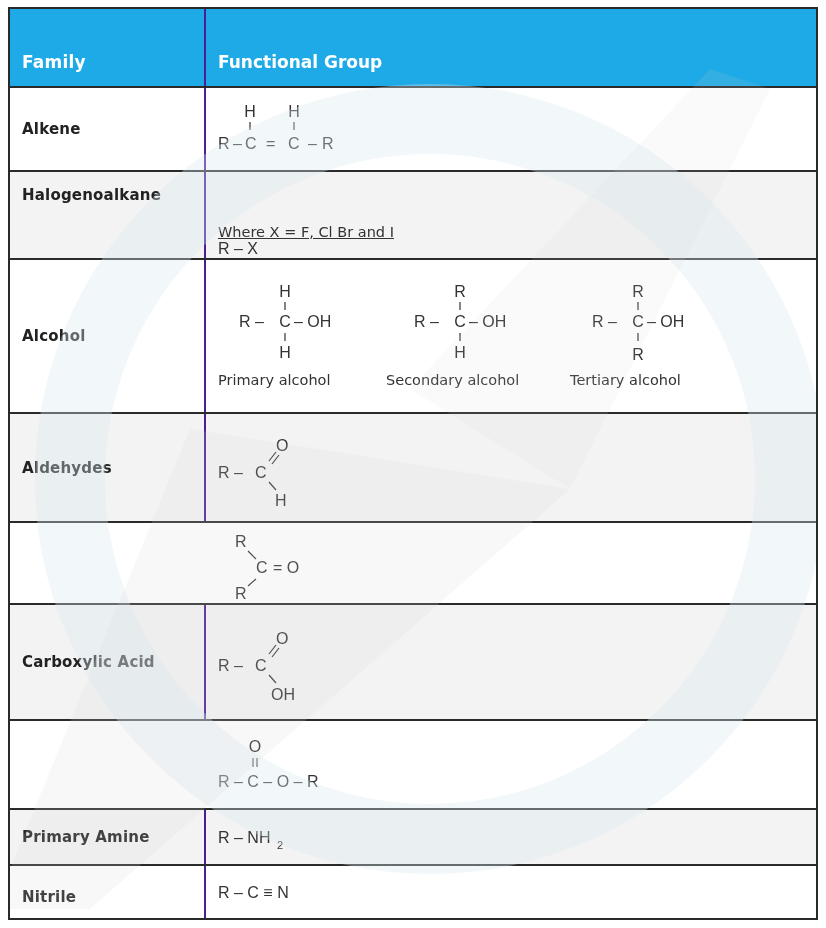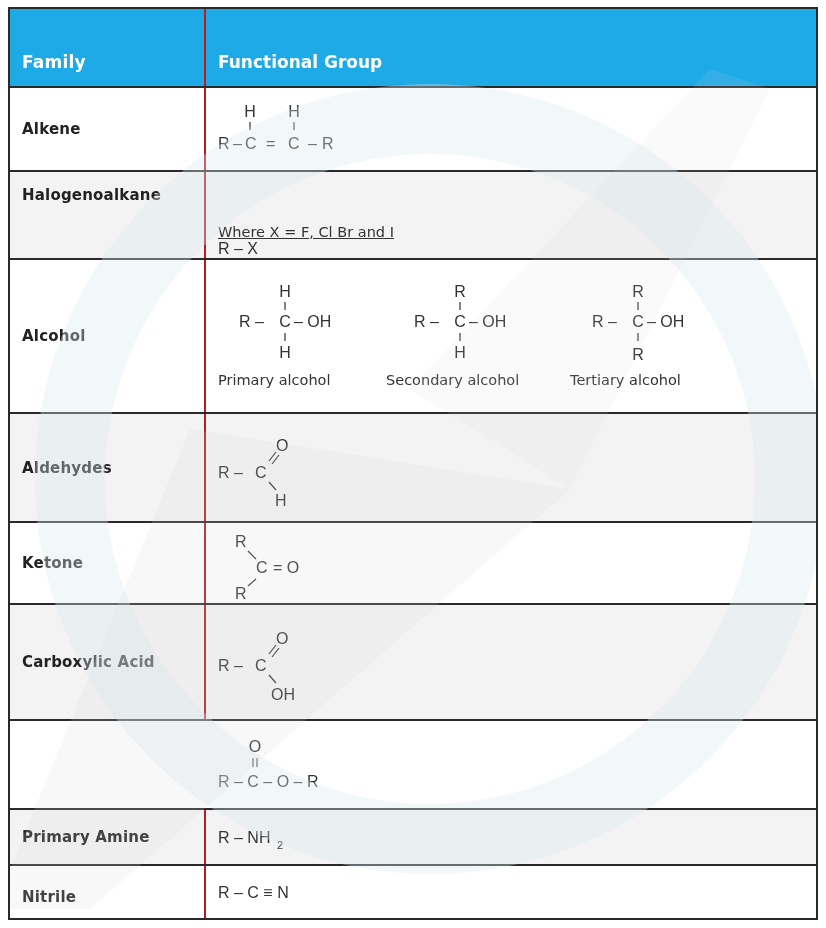--- a/index.html
+++ b/index.html
@@ -43,7 +43,7 @@
       position: absolute;
       left: 0; top: 0; bottom: 0;
       width: 196px;
-      border-right: 2px solid #b91c1c;
+      border-right: 2px solid #4c1d95;
       box-sizing: border-box;
       display: flex; align-items: center;
       padding-left: 12px;

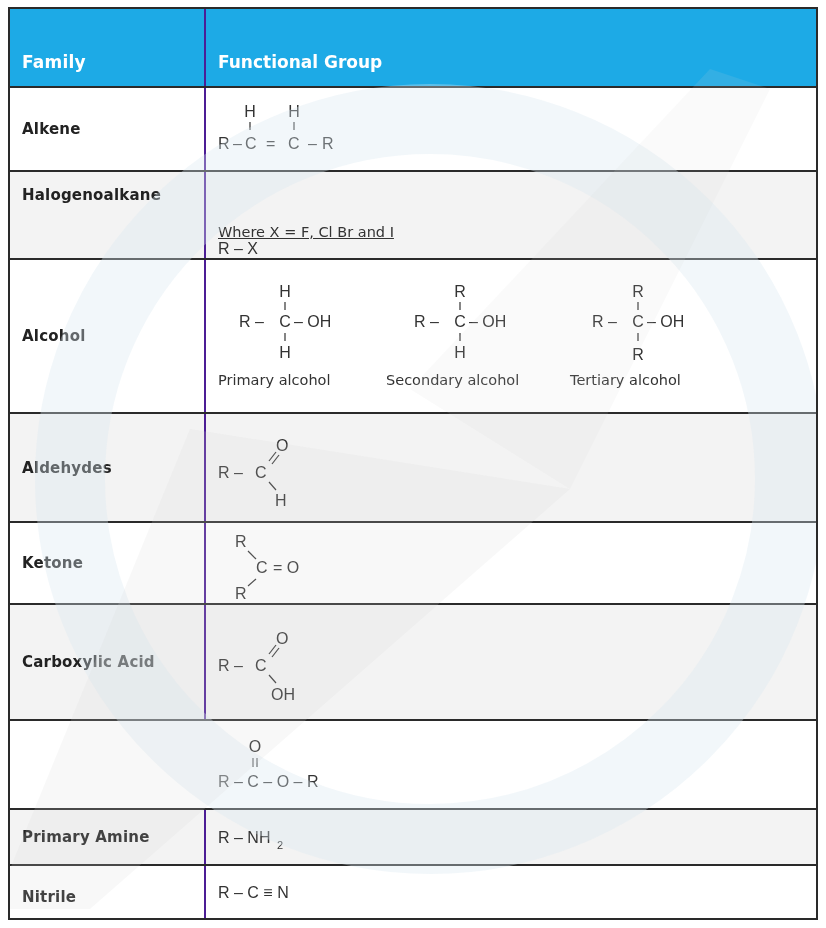--- a/index.html
+++ b/index.html
@@ -194,7 +194,6 @@
   </div>
 
   <div class="row white" style="top:514px;height:82px;">
-    <div class="cell-family">Ketone</div>
     <div class="cell-group">
       <svg class="formula" style="left:12px;top:0;" width="160" height="80">
         <text x="17" y="24">R</text>

